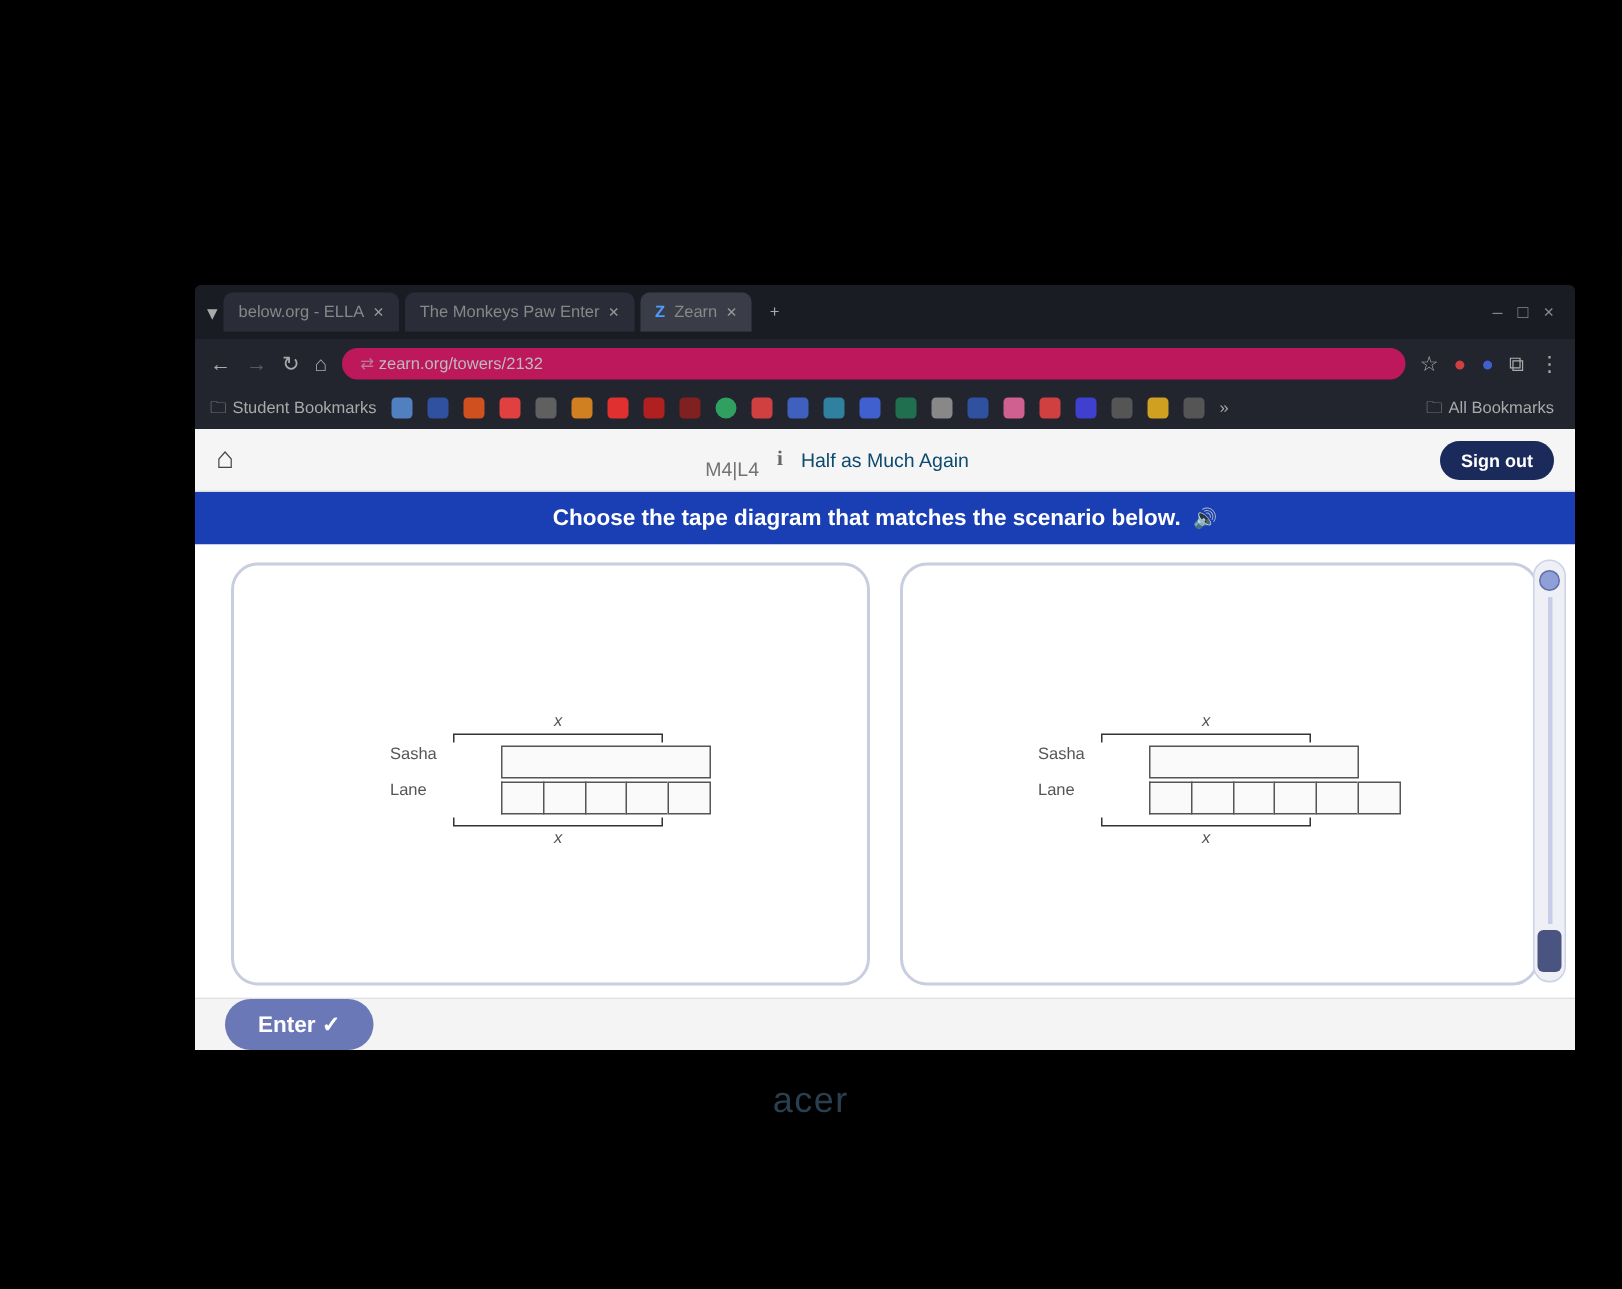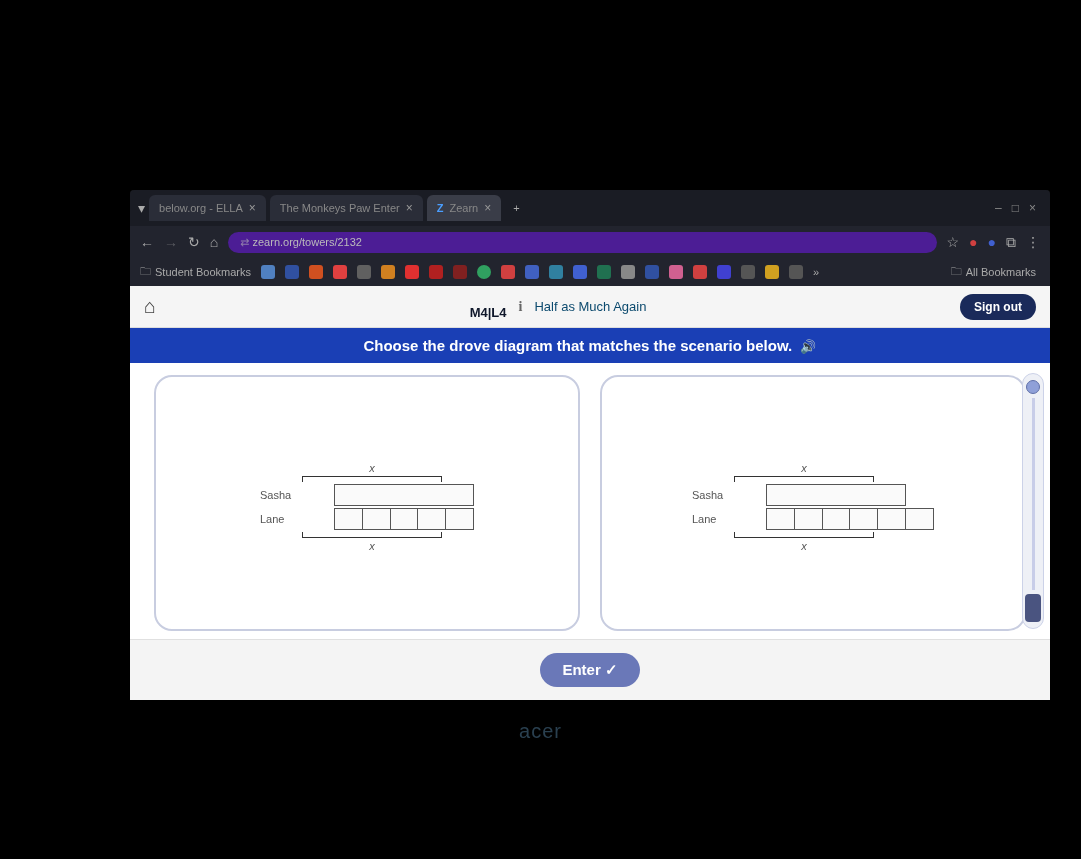--- a/index.html
+++ b/index.html
@@ -59,7 +59,7 @@
     }
     .url-input {
       flex: 1;
-      background: #4c1d95;
+      background: #be185d;
       border-radius: 14px;
       padding: 4px 12px;
       color: #bbb;

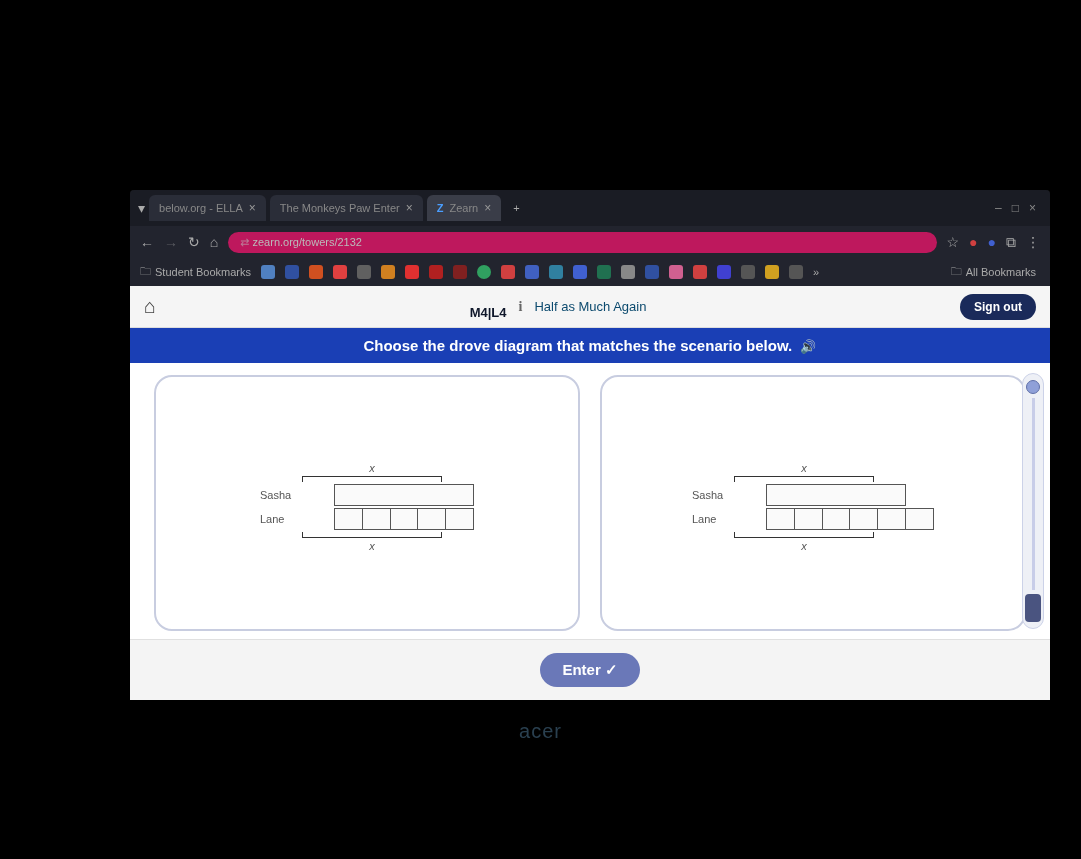--- a/index.html
+++ b/index.html
@@ -103,8 +103,8 @@
     }
     .lesson-label {
       font-size: 13px;
-      color: #0f172a;
-      font-weight: 700;
+      color: #737373;
+      font-weight: 400;
       margin-left: auto;
       margin-top: 12px;
     }

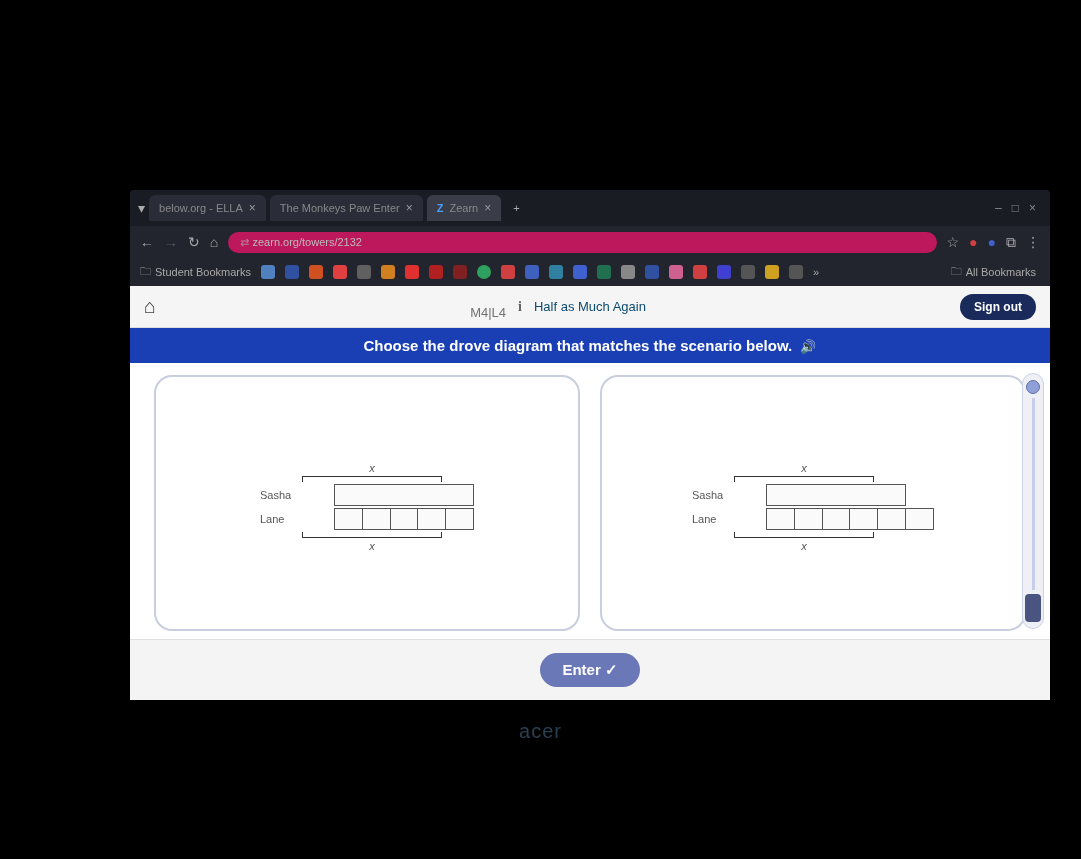--- a/index.html
+++ b/index.html
@@ -369,7 +369,7 @@
     </div>
 
     <div class="instruction-bar">
-      <span>Choose the drove diagram that matches the scenario below.</span>
+      <span>Choose the tape diagram that matches the scenario below.</span>
       <span class="sound-icon-white">🔊</span>
     </div>
 

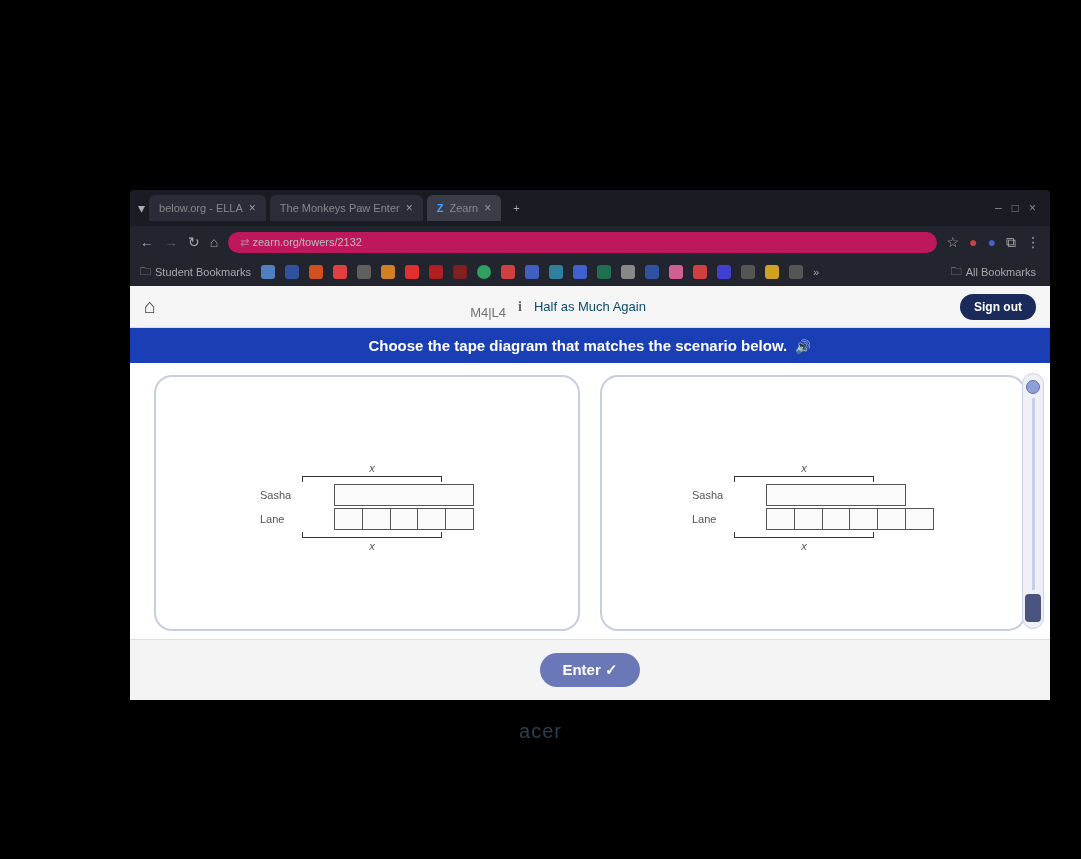--- a/index.html
+++ b/index.html
@@ -197,7 +197,7 @@
     }
     .diag-brace-top::before { left: 0; }
     .diag-brace-top::after { right: 0; }
-    .diag-row { display: flex; align-items: center; margin: 2px 0; gap: 32px; }
+    .diag-row { display: flex; margin: 2px 0; gap: 32px; }
     .row-label { width: 42px; font-size: 11px; color: #555; text-align: left;}
     .bar {
       height: 22px;

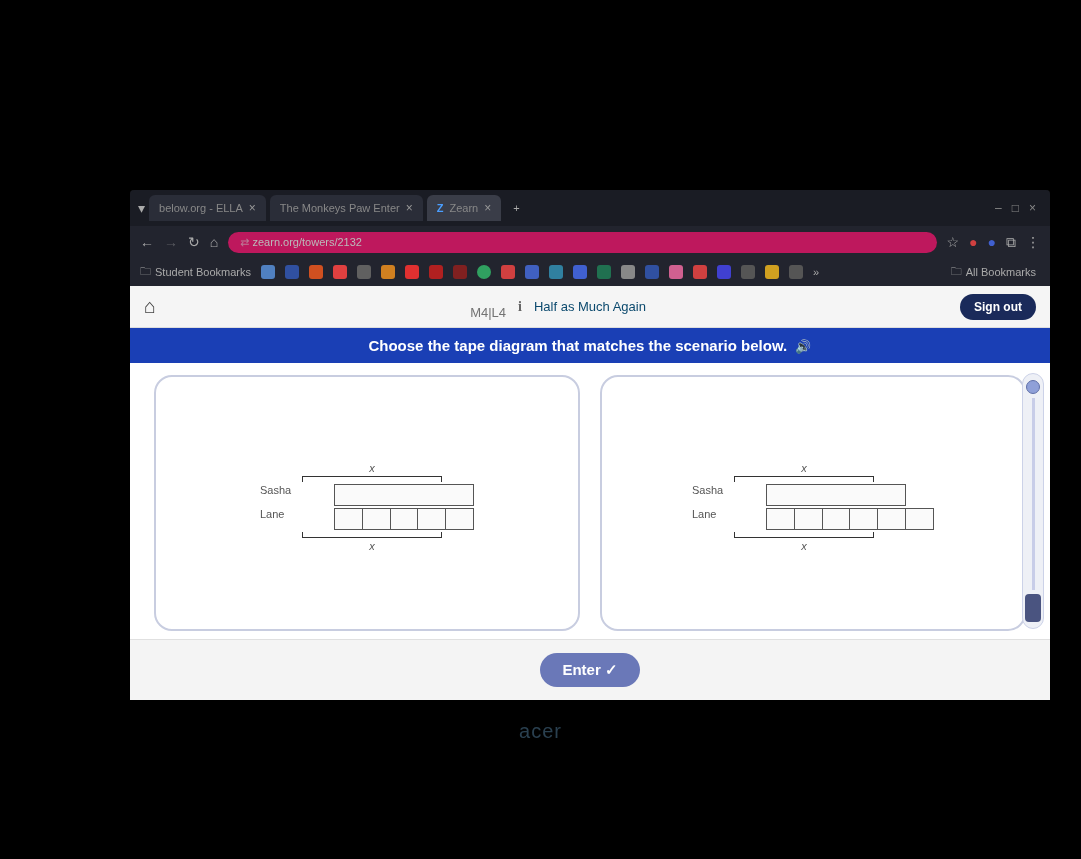--- a/index.html
+++ b/index.html
@@ -253,9 +253,9 @@
     }
     .footer {
       background: #f4f4f4;
-      padding: 13px 20px;
-      display: flex;
-      justify-content: center;
+      padding: 0 20px;
+      display: flex;
+      justify-content: flex-start;
       border-top: 1px solid #e0e0e0;
     }
     .enter-btn {

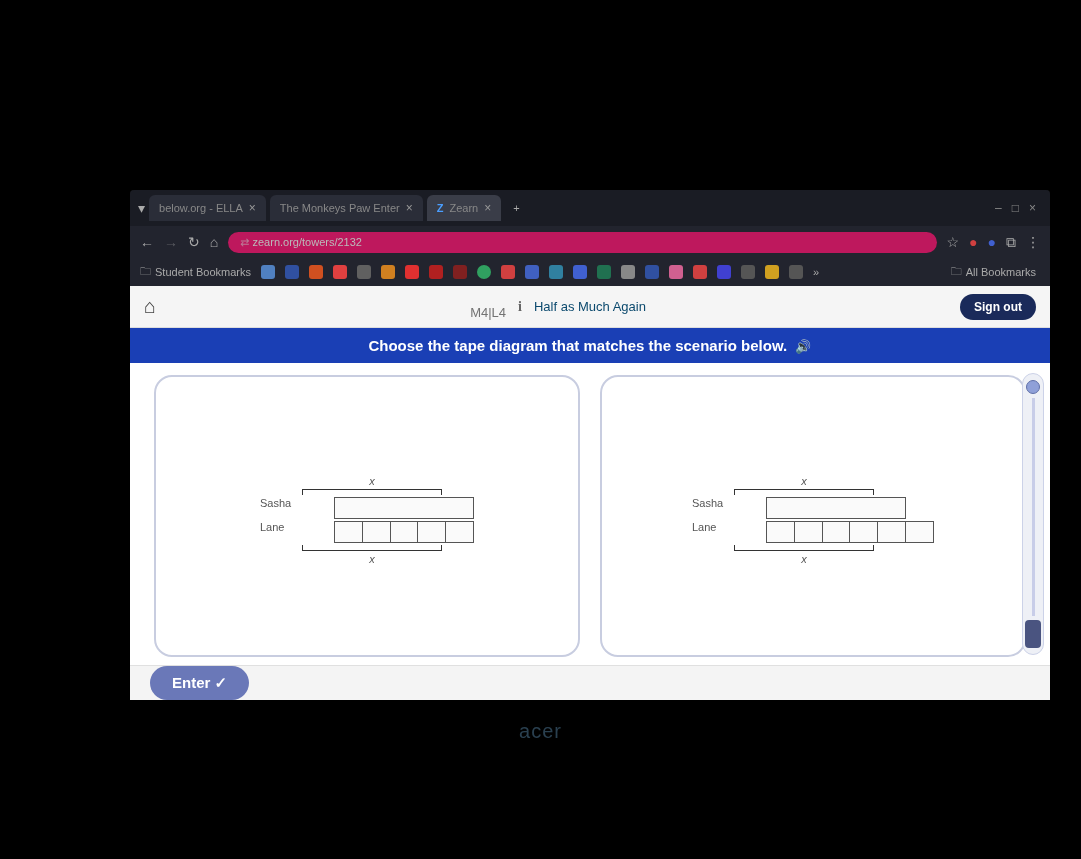--- a/index.html
+++ b/index.html
@@ -274,7 +274,7 @@
       transform: translateX(-50%);
       top: 720px;
       color: #2a4050;
-      font-size: 20px;
+      font-size: 24px;
       font-family: Arial;
       font-weight: 300;
       letter-spacing: 1px;

